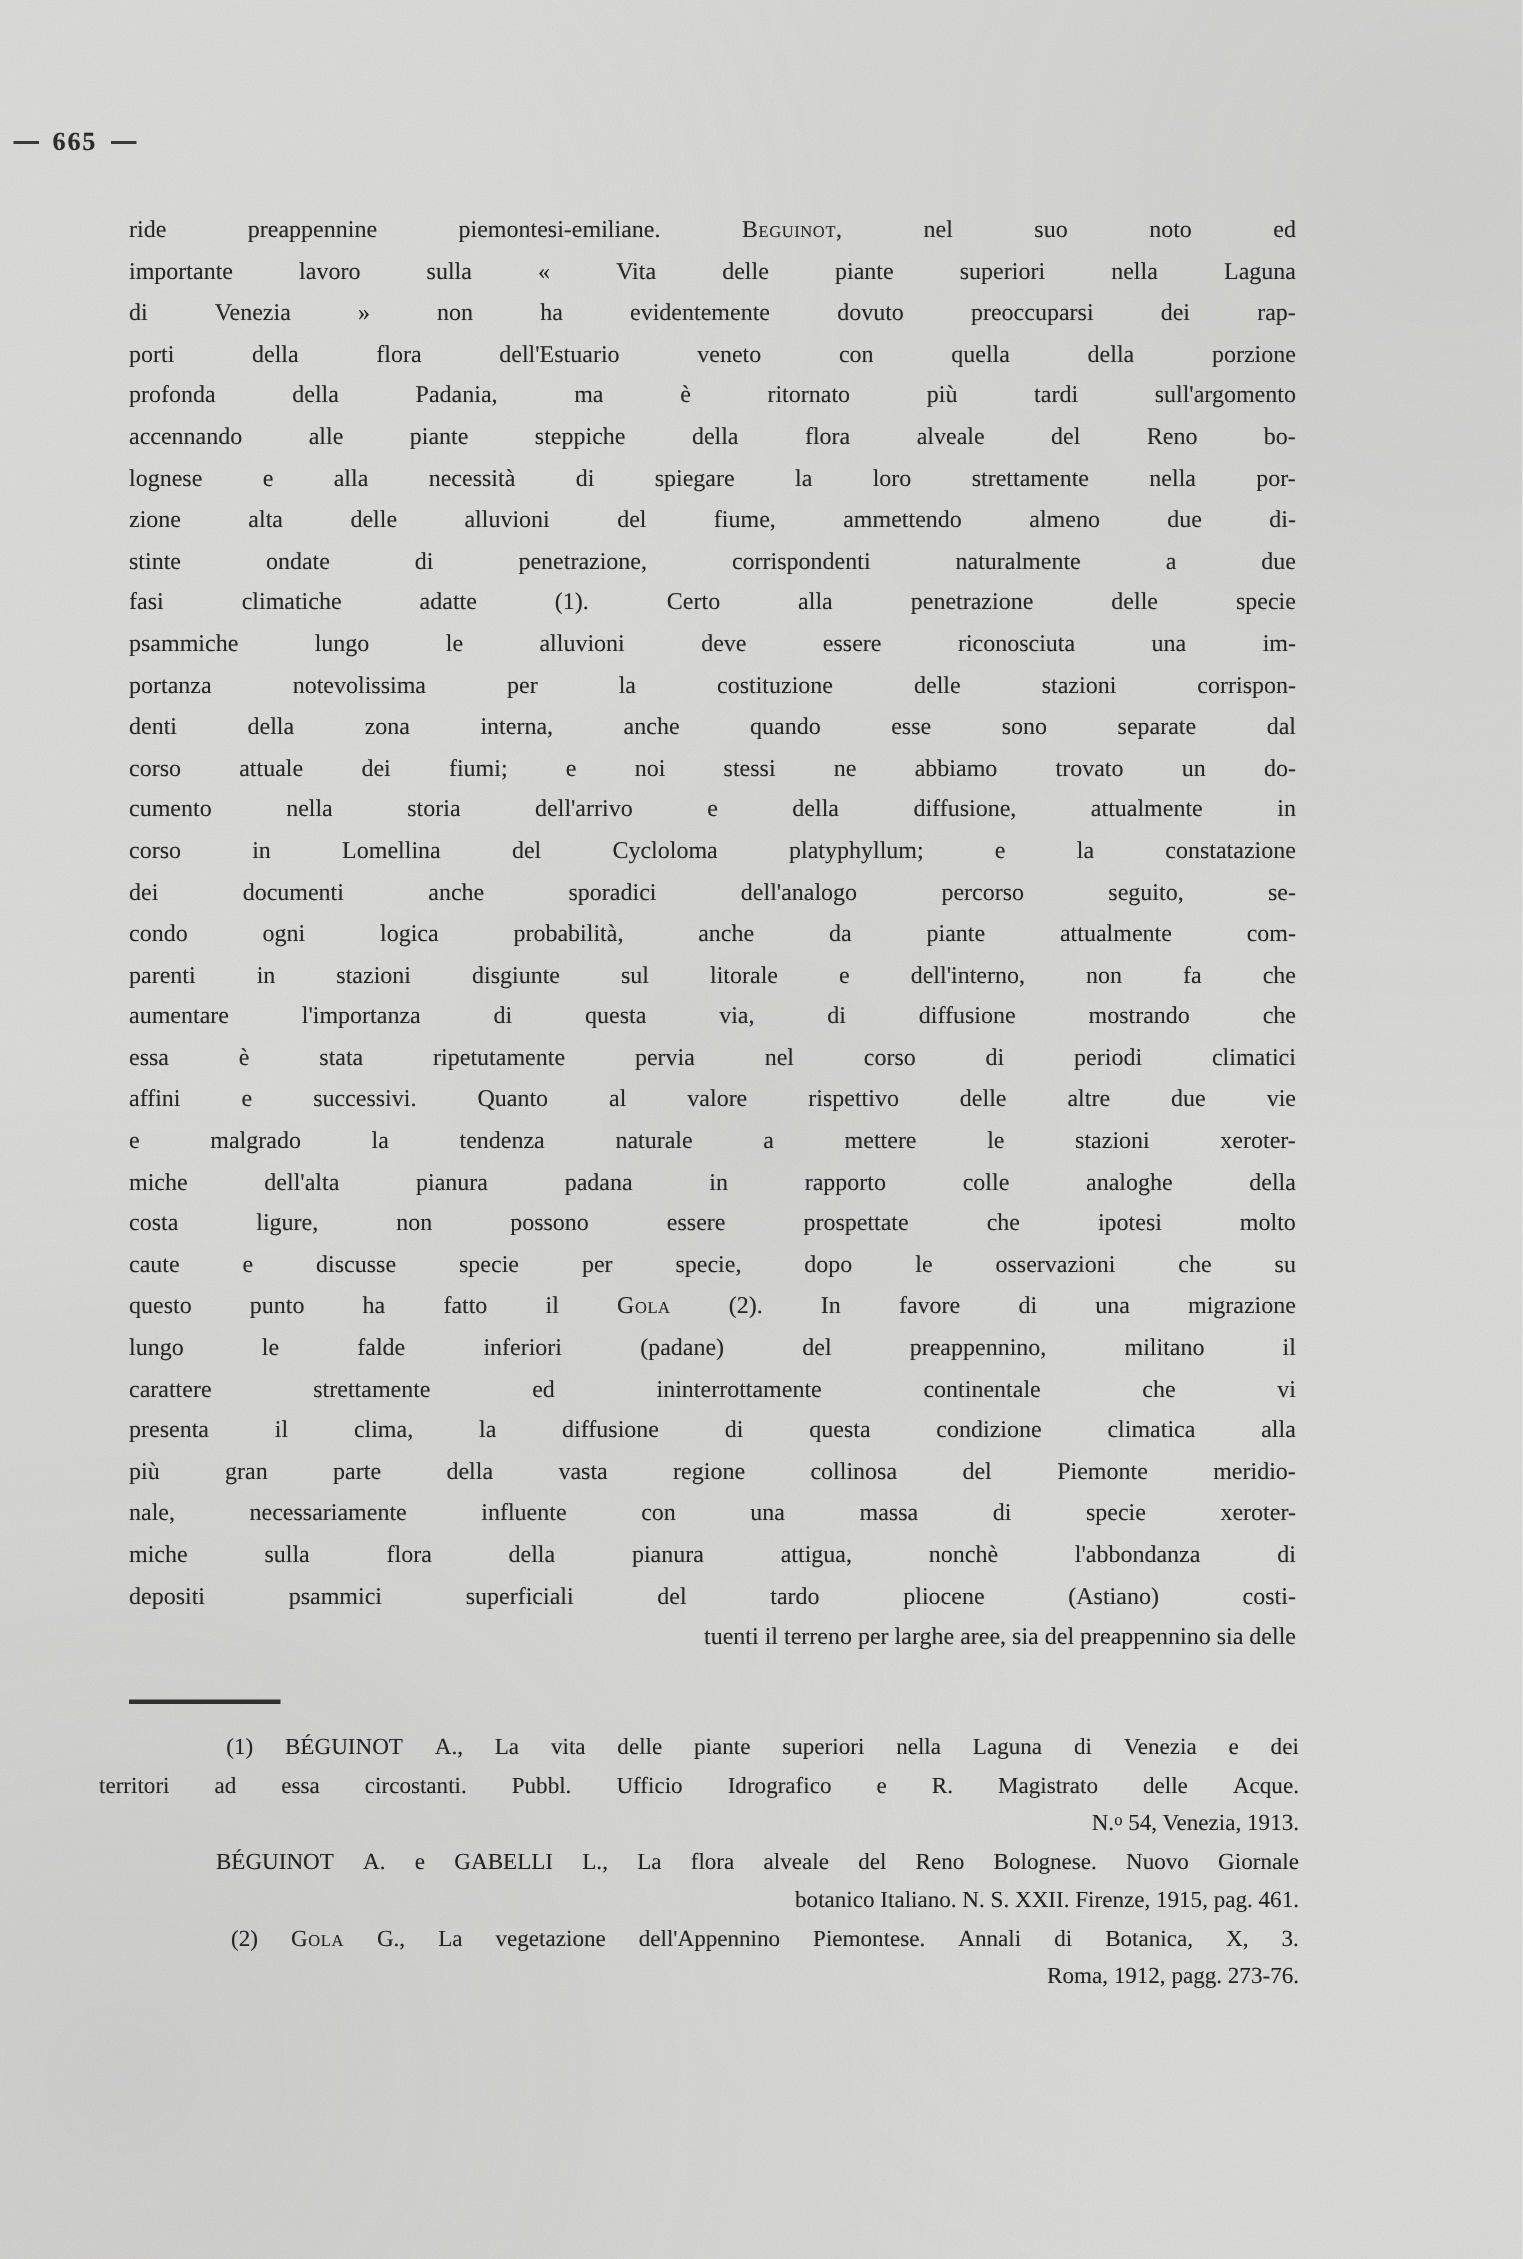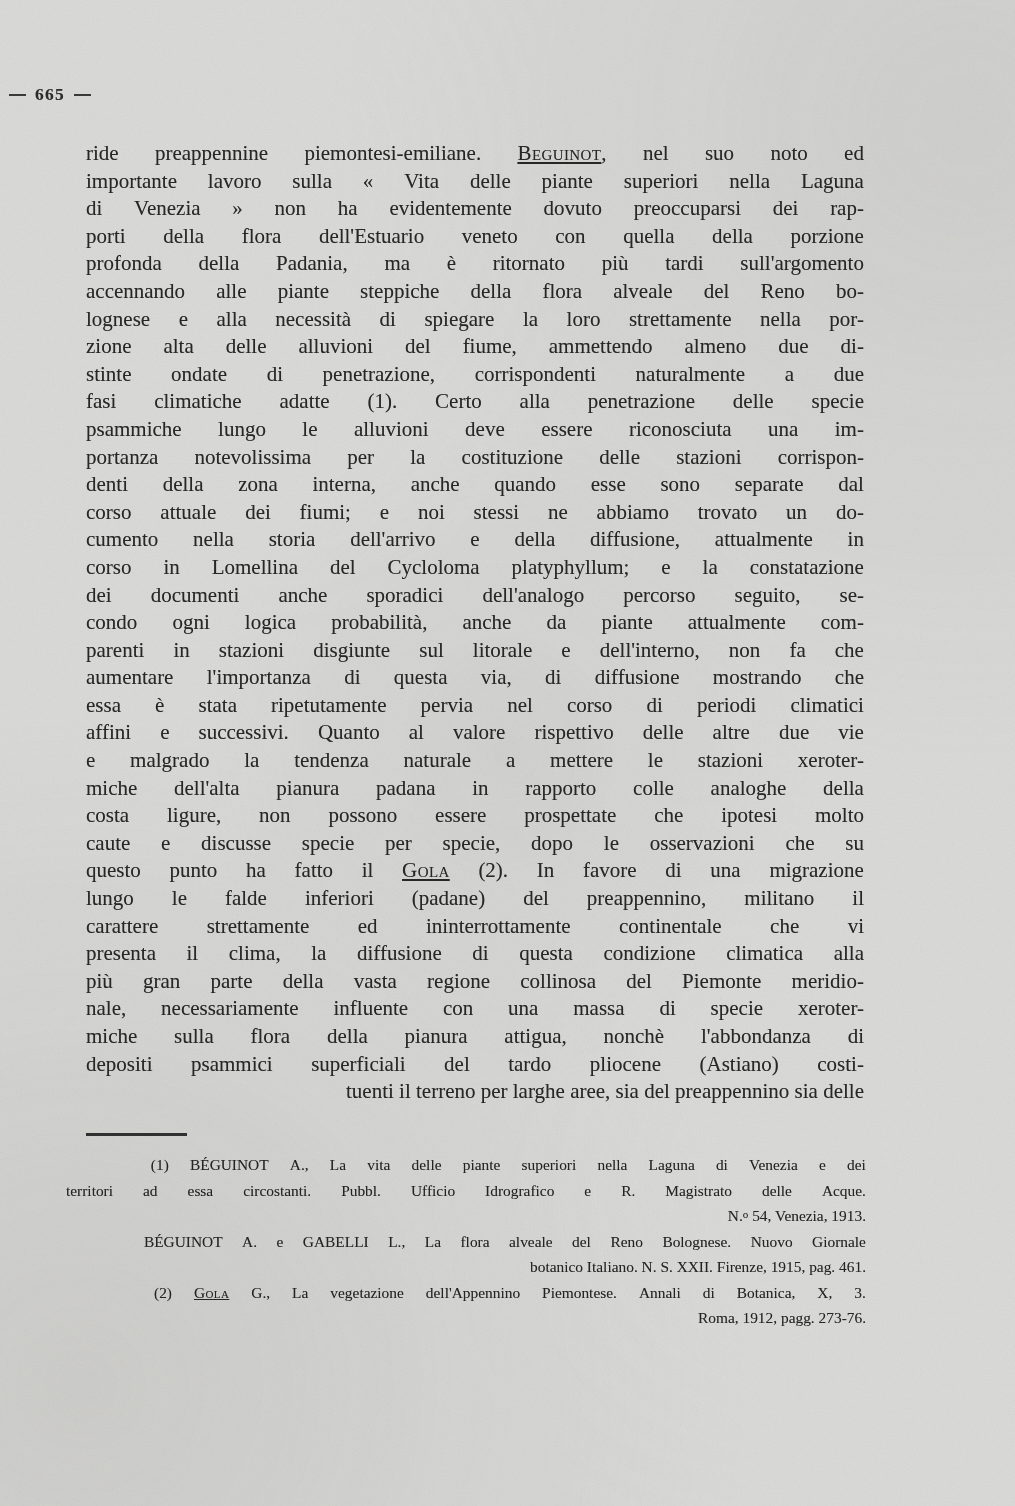--- a/index.html
+++ b/index.html
@@ -71,7 +71,7 @@
     left: 86px;
     top: 140px;
     width: 778px;
-    font-size: 21px;
+    font-size: 16px;
     line-height: 27.6px;
     color: #272727;
     text-align: justify;

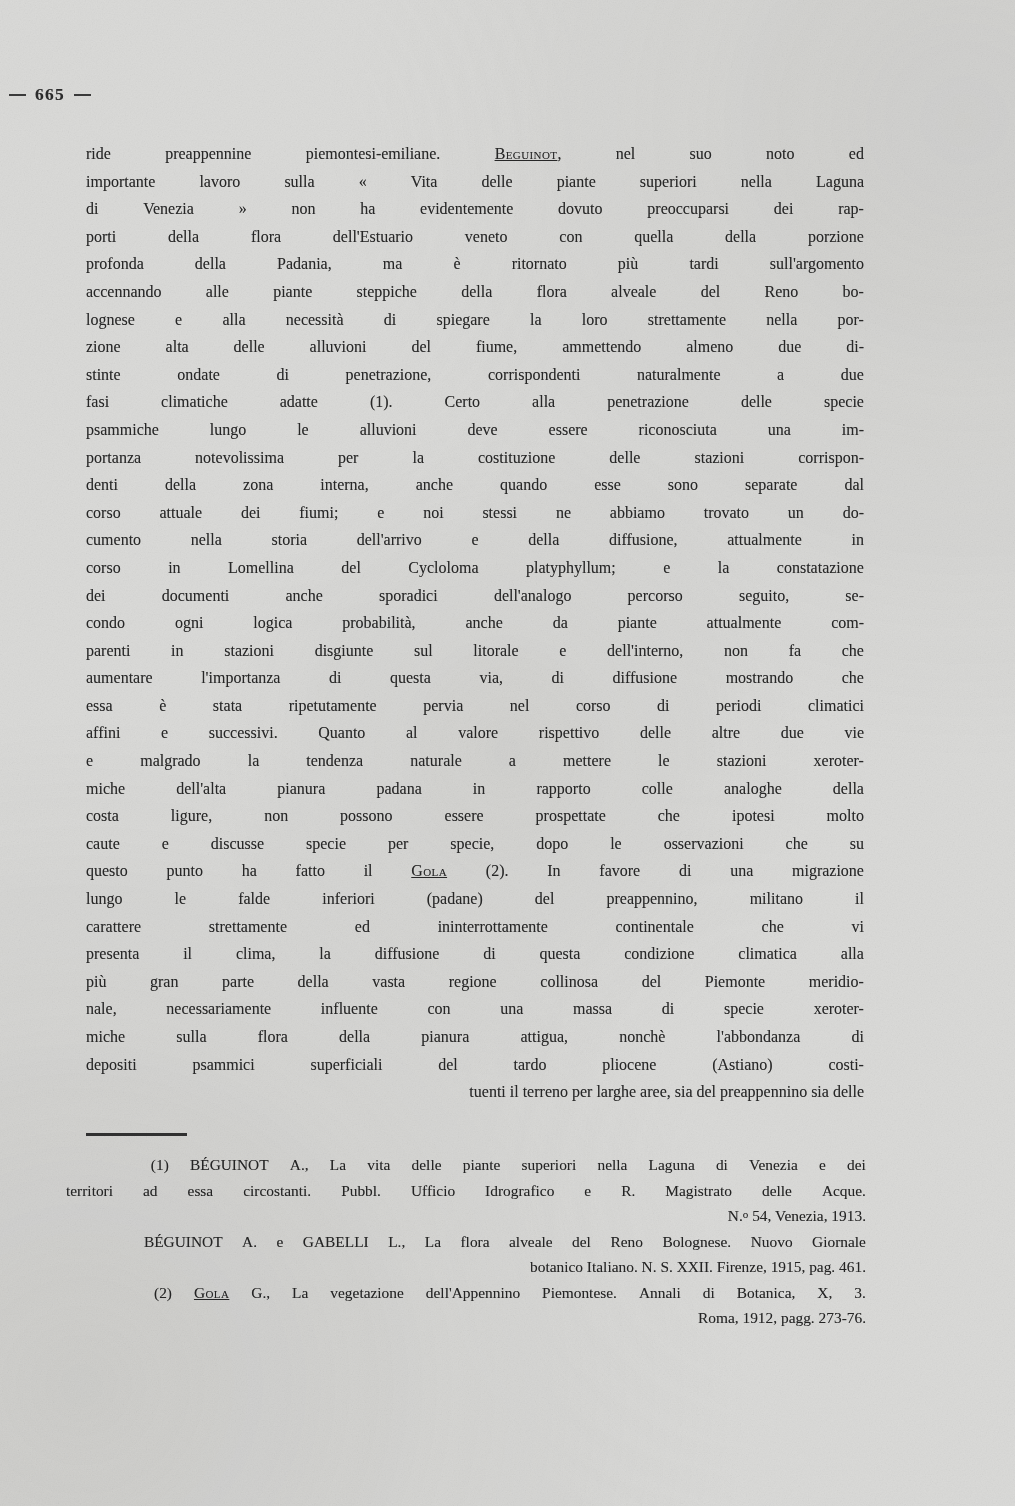--- a/index.html
+++ b/index.html
@@ -98,7 +98,6 @@
   .sc {
     font-variant: small-caps;
     letter-spacing: 0.4px;
-    text-decoration: underline;
   }
 
   

